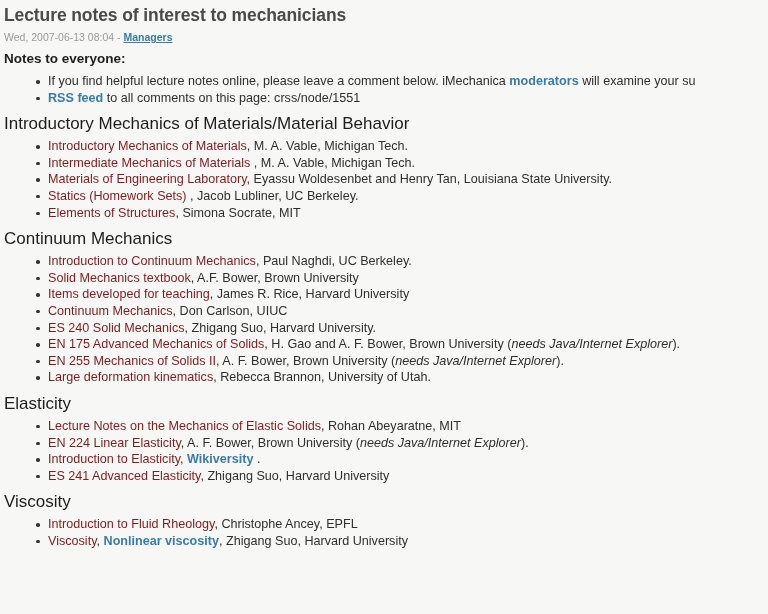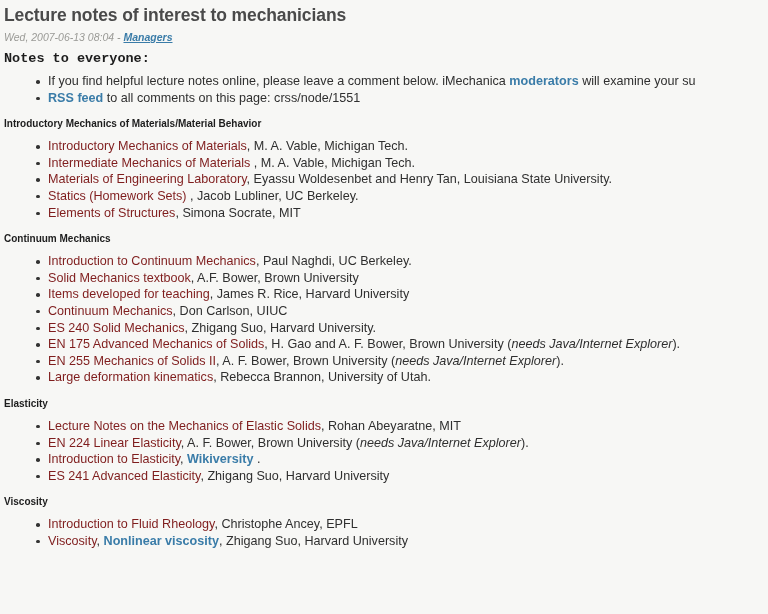--- a/index.html
+++ b/index.html
@@ -46,7 +46,6 @@
     padding: 4px 0 0 4px;
     line-height: 14px;
     white-space: nowrap;
-    font-style: italic;
   }
   .byline .author {
     color: #3a7ca8;

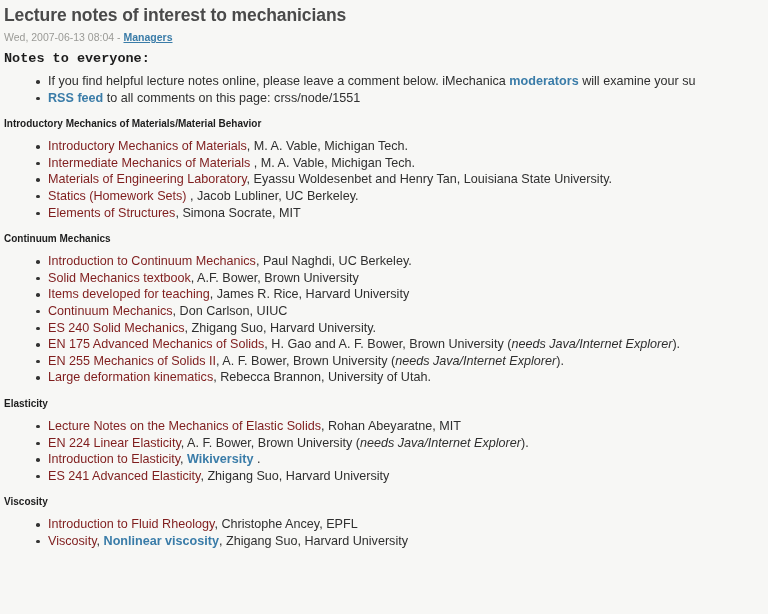--- a/index.html
+++ b/index.html
@@ -59,7 +59,6 @@
     color: #1d1d1d;
     padding: 6px 0 0 4px;
     line-height: 18px;
-    font-family: Liberation Mono, monospace;
   }
 
   

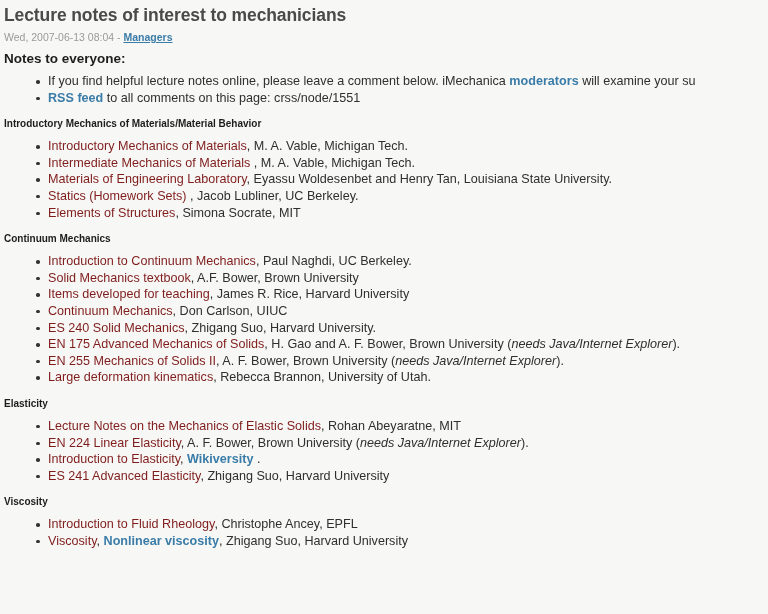--- a/index.html
+++ b/index.html
@@ -63,8 +63,8 @@
 
   
   .section-heading {
-    font-size: 10px;
-    font-weight: bold;
+    font-size: 17px;
+    font-weight: normal;
     color: #1d1d1d;
     padding: 9px 0 0 4px;
     line-height: 18px;

